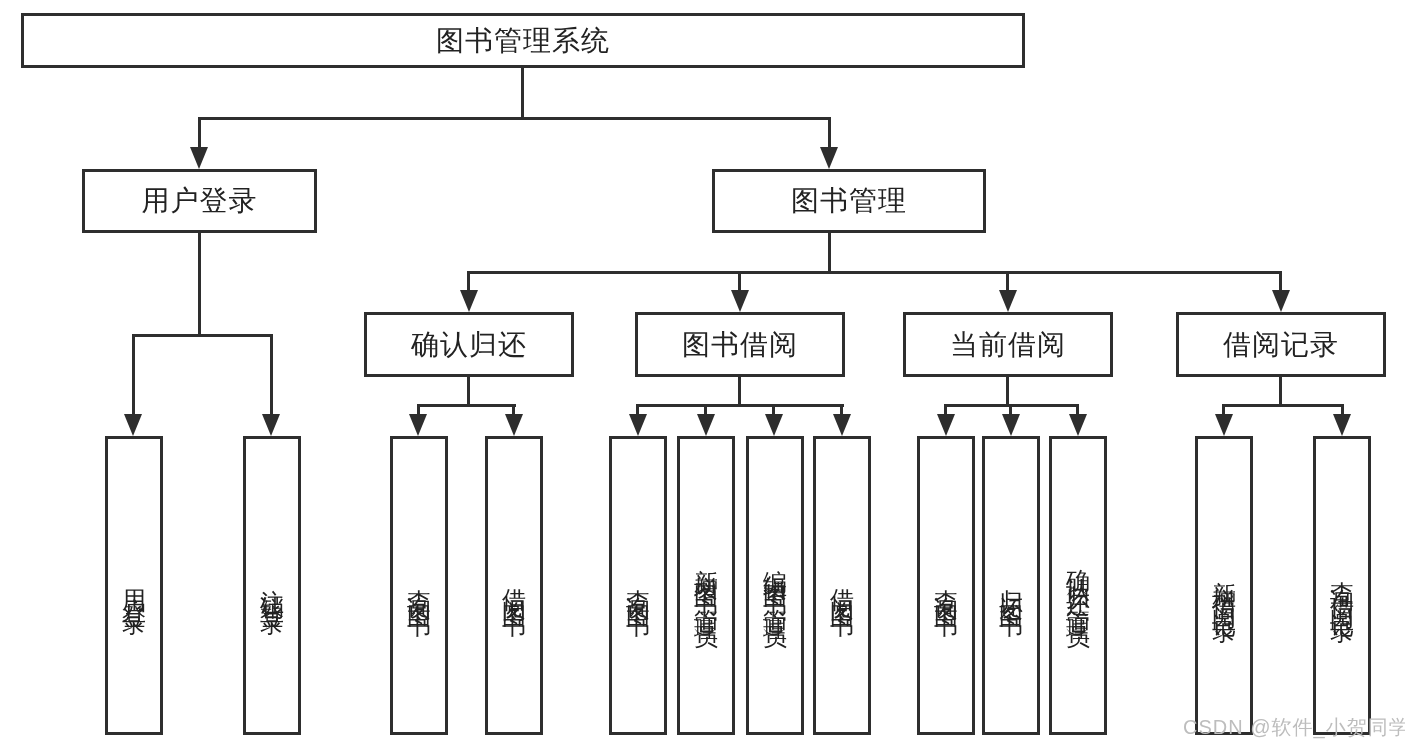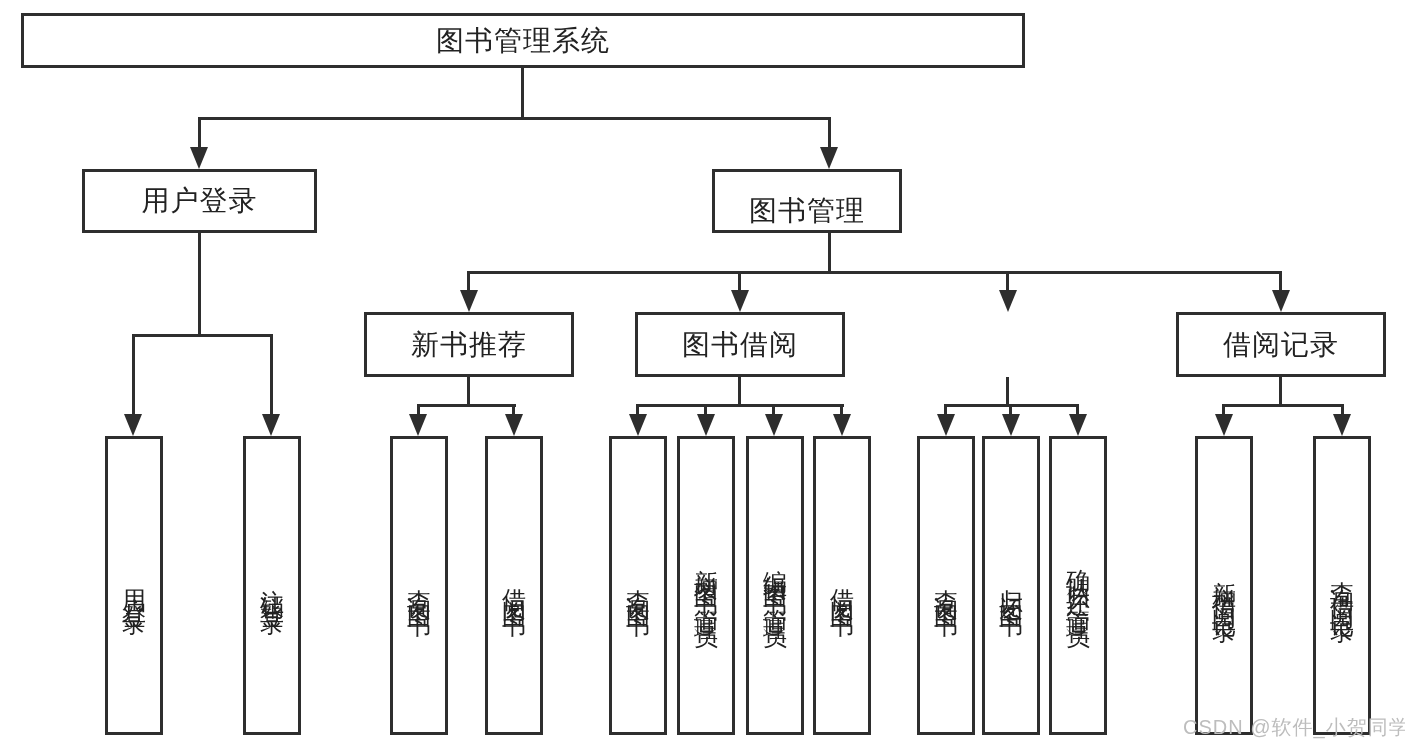--- a/index.html
+++ b/index.html
@@ -90,7 +90,7 @@
   <div class="hbox" style="left:82px; top:169px; width:235px; height:64px;">
     <span>用户登录</span>
   </div>
-  <div class="hbox" style="left:712px; top:169px; width:190px; height:64px;align-items:flex-end;">
+  <div class="hbox" style="left:712px; top:169px; width:274px; height:64px;">
     <span>图书管理</span>
   </div>
 

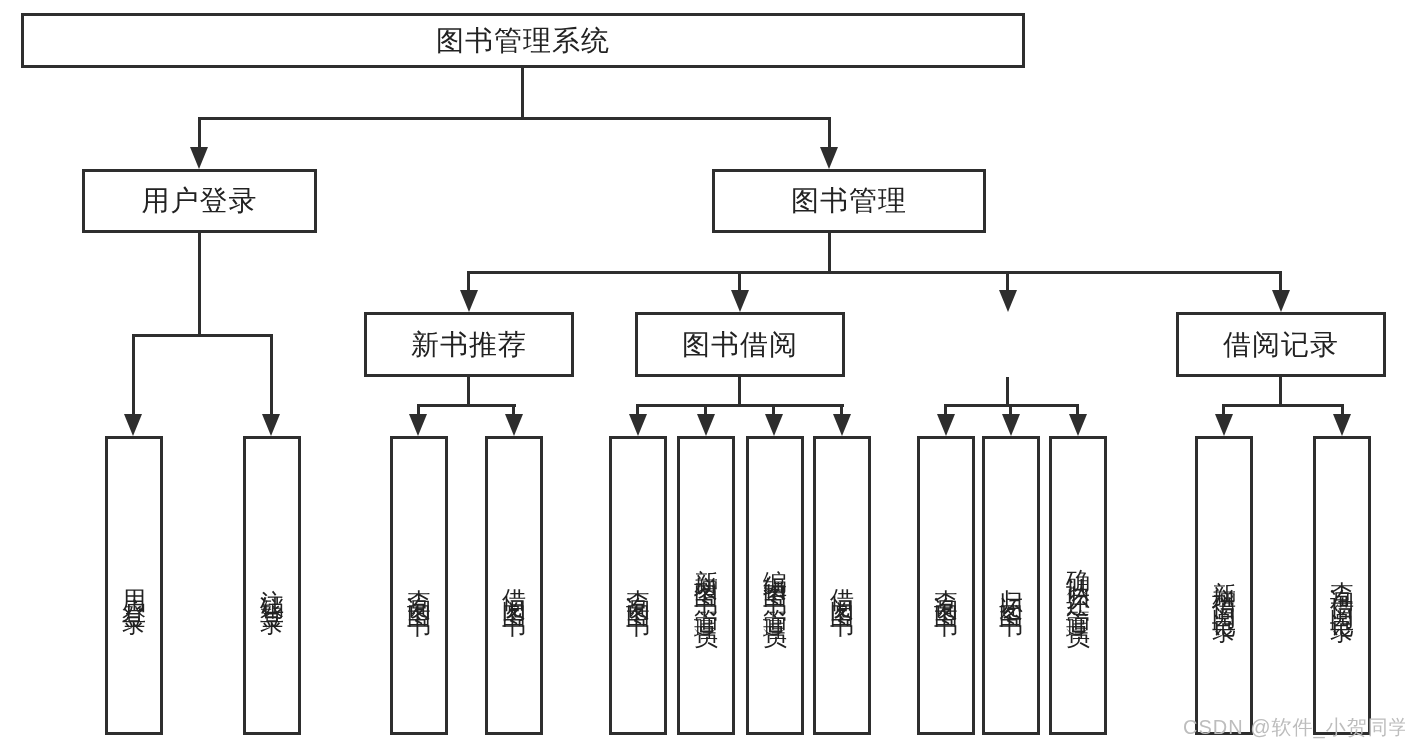--- a/index.html
+++ b/index.html
@@ -113,7 +113,7 @@
   <div class="arrow" style="left:1272px; top:290px;"></div>
 
   <div class="hbox" style="left:364px; top:312px; width:210px; height:65px;">
-    <span>新书推荐</span>
+    <span>确认归还</span>
   </div>
   <div class="hbox" style="left:635px; top:312px; width:210px; height:65px;">
     <span>图书借阅</span>

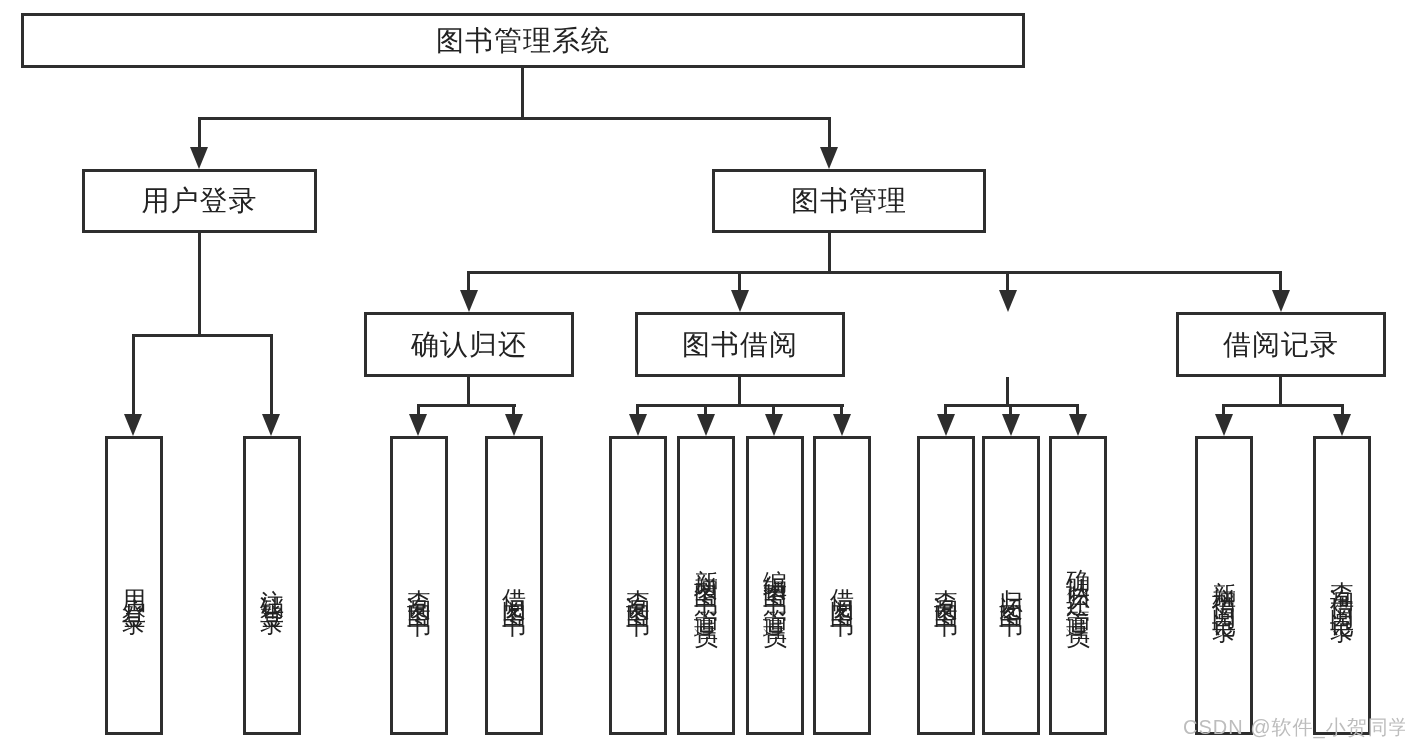--- a/index.html
+++ b/index.html
@@ -118,6 +118,9 @@
   <div class="hbox" style="left:635px; top:312px; width:210px; height:65px;">
     <span>图书借阅</span>
   </div>
+  <div class="hbox" style="left:903px; top:312px; width:210px; height:65px;">
+    <span>当前借阅</span>
+  </div>
   <div class="hbox" style="left:1176px; top:312px; width:210px; height:65px;">
     <span>借阅记录</span>
   </div>

